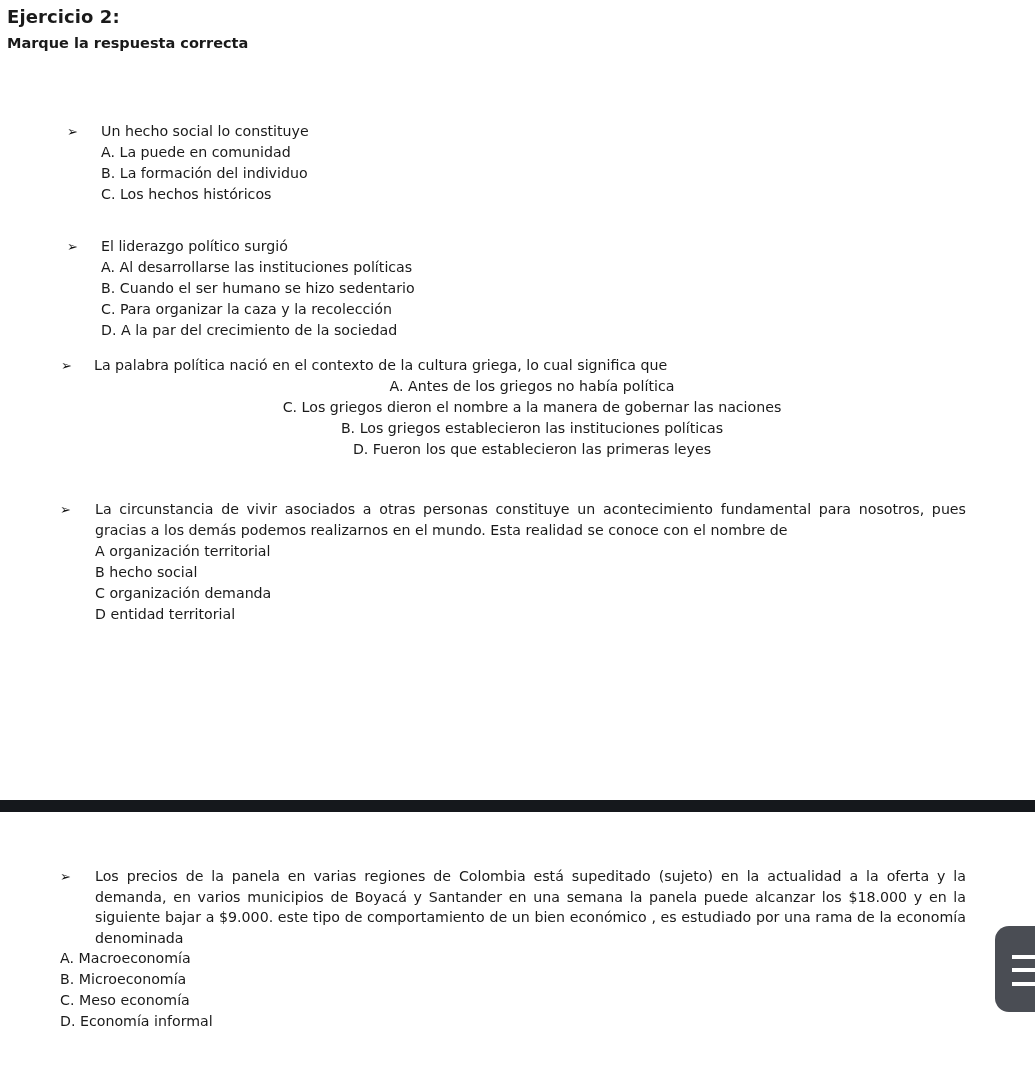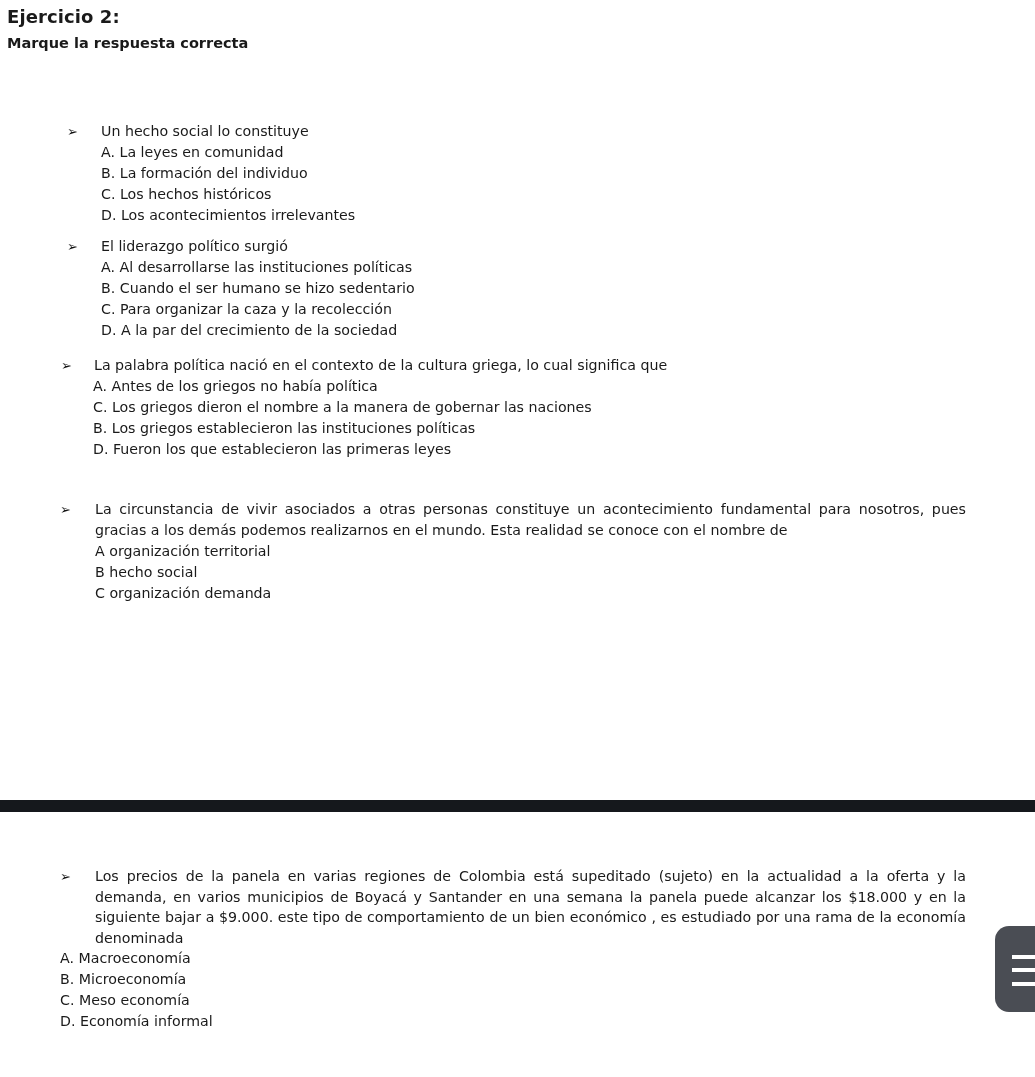--- a/index.html
+++ b/index.html
@@ -84,7 +84,7 @@
     <div class="q-text" style="margin-left:34px;margin-top:32px;">Un hecho social lo constituye</div>
   </div>
   <div style="margin-left:34px;">
-    <div class="opt">A. La leyes en comunidad</div>
+    <div class="opt">A. La puede en comunidad</div>
     <div class="opt">B. La formación del individuo</div>
     <div class="opt">C. Los hechos históricos</div>
     <div class="opt">D. Los acontecimientos irrelevantes</div>

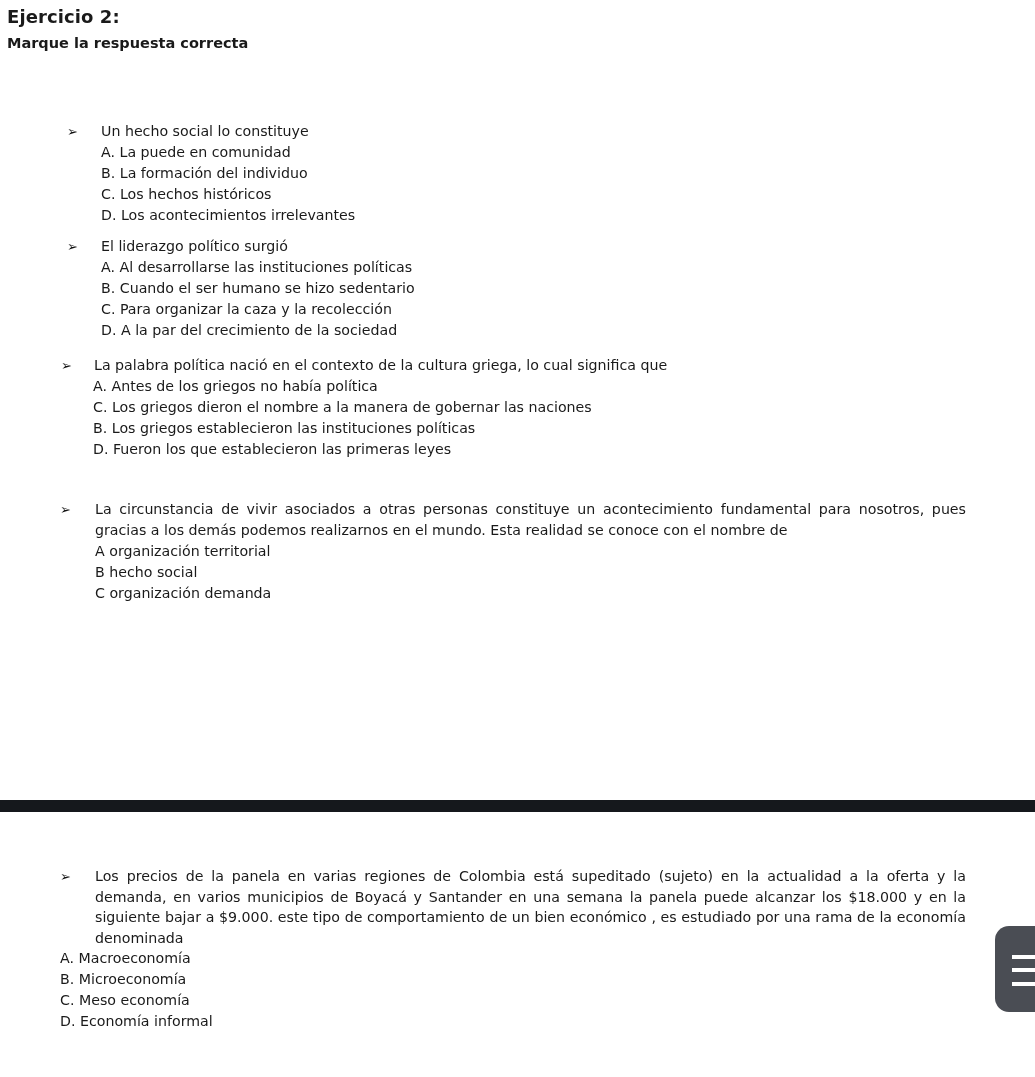--- a/index.html
+++ b/index.html
@@ -87,7 +87,6 @@
     <div class="opt">A. La puede en comunidad</div>
     <div class="opt">B. La formación del individuo</div>
     <div class="opt">C. Los hechos históricos</div>
-    <div class="opt">D. Los acontecimientos irrelevantes</div>
   </div>
 </div>
 

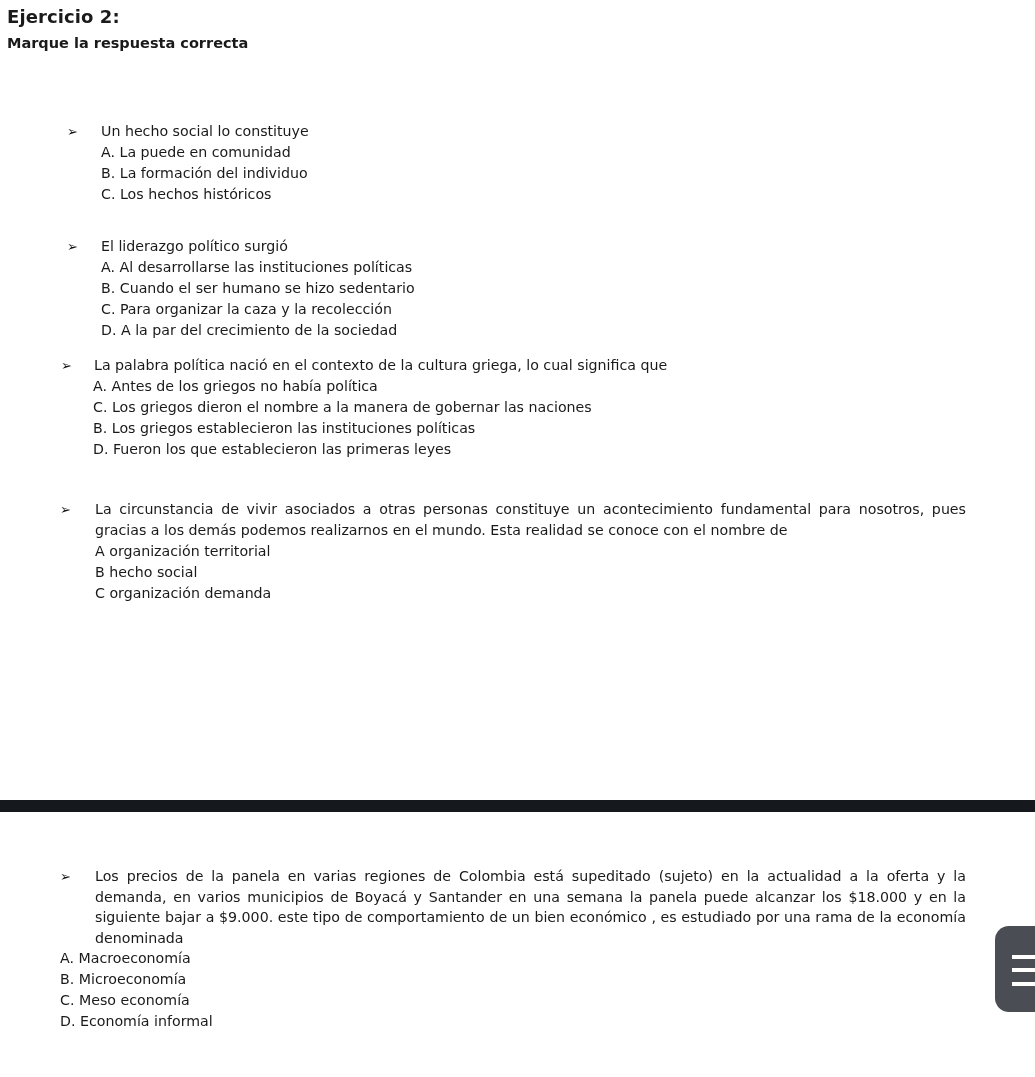--- a/index.html
+++ b/index.html
@@ -108,7 +108,7 @@
     <span class="bullet" style="left:0;">➢</span>
     <div class="q-text" style="margin-left:33px;">La palabra política nació en el contexto de la cultura griega, lo cual significa que</div>
   </div>
-  <div style="margin-left:32px;">
+  <div style="margin-left:32px;text-align:center;">
     <div class="opt">A. Antes de los griegos no había política</div>
     <div class="opt">C. Los griegos dieron el nombre a la manera de gobernar las naciones</div>
     <div class="opt">B. Los griegos establecieron las instituciones políticas</div>

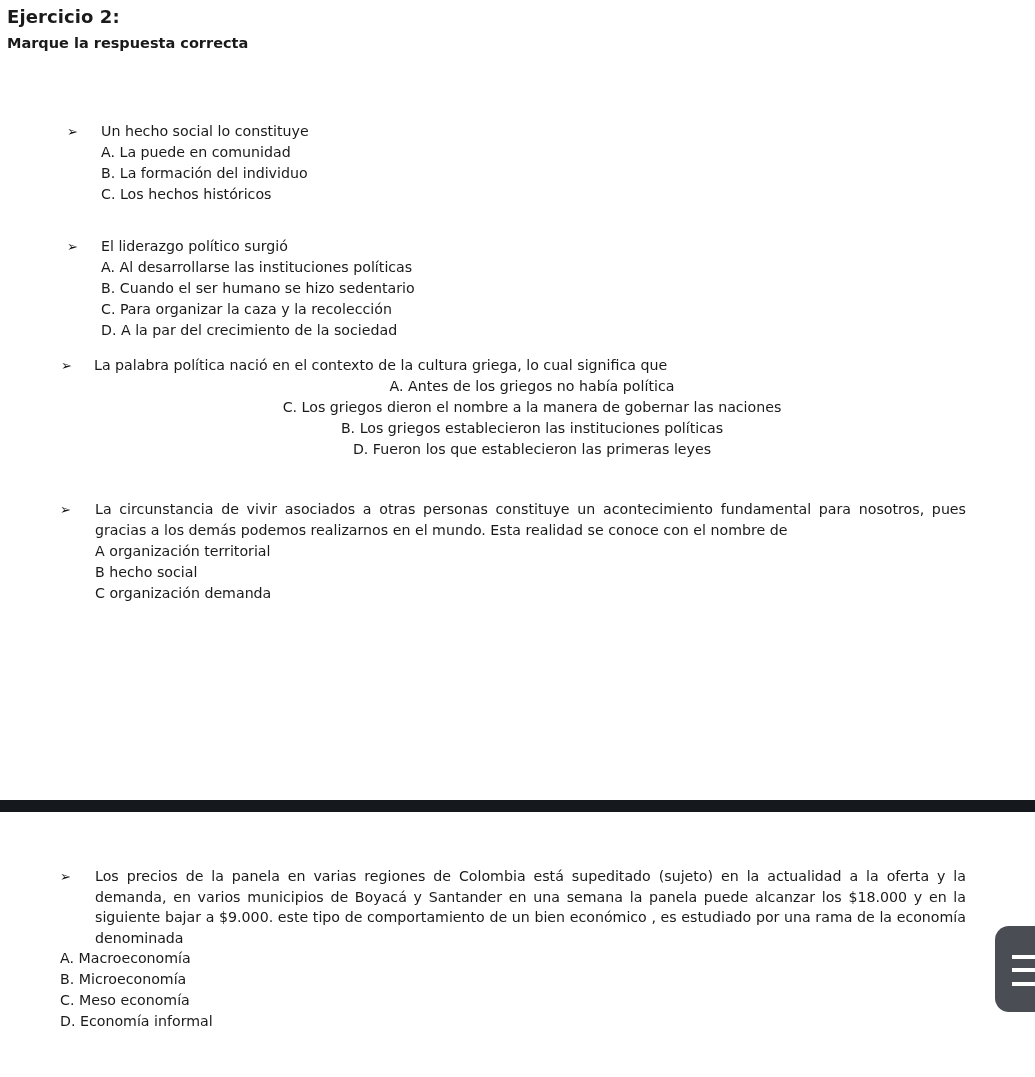--- a/index.html
+++ b/index.html
@@ -125,6 +125,7 @@
     <div class="opt">A organización territorial</div>
     <div class="opt">B hecho social</div>
     <div class="opt">C organización demanda</div>
+    <div class="opt">D entidad territorial</div>
   </div>
 </div>
 

